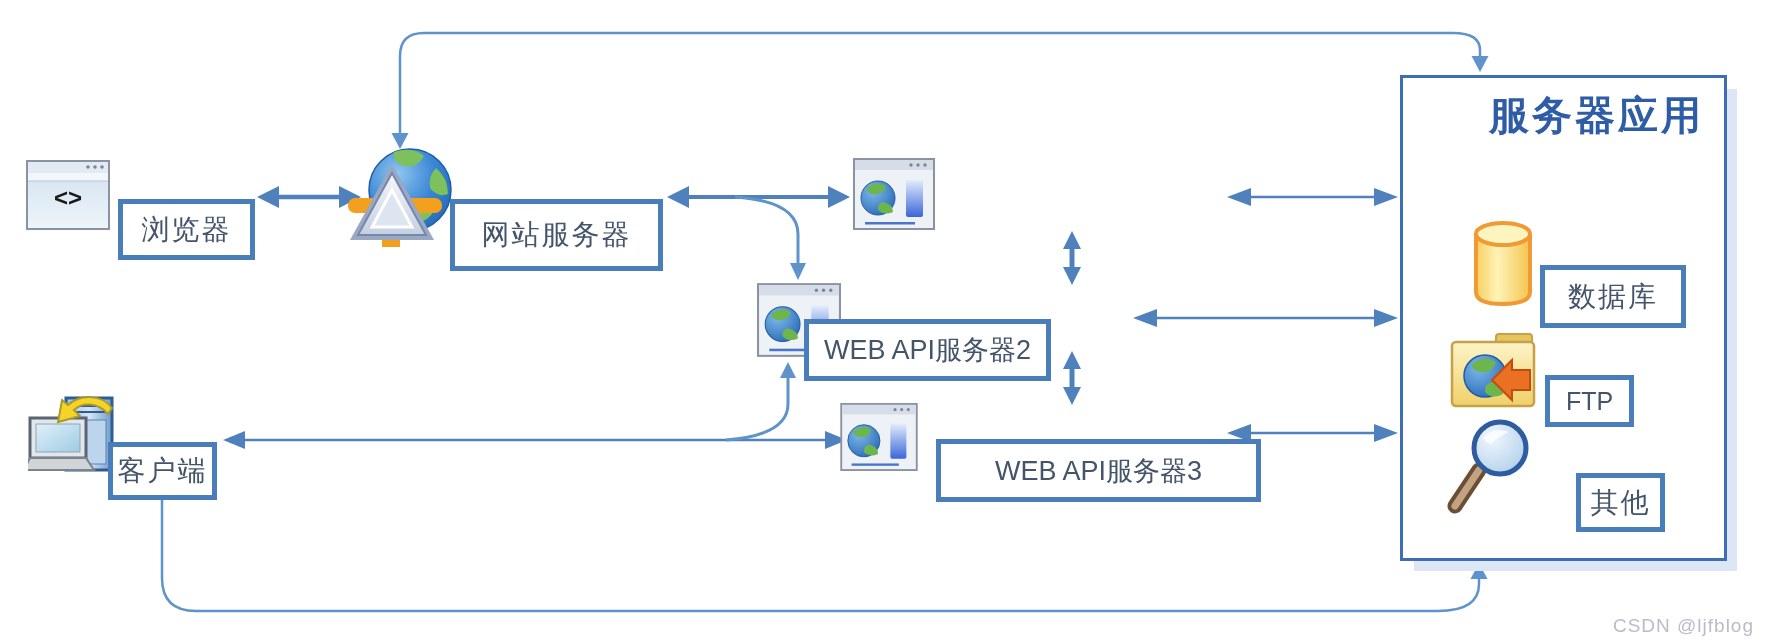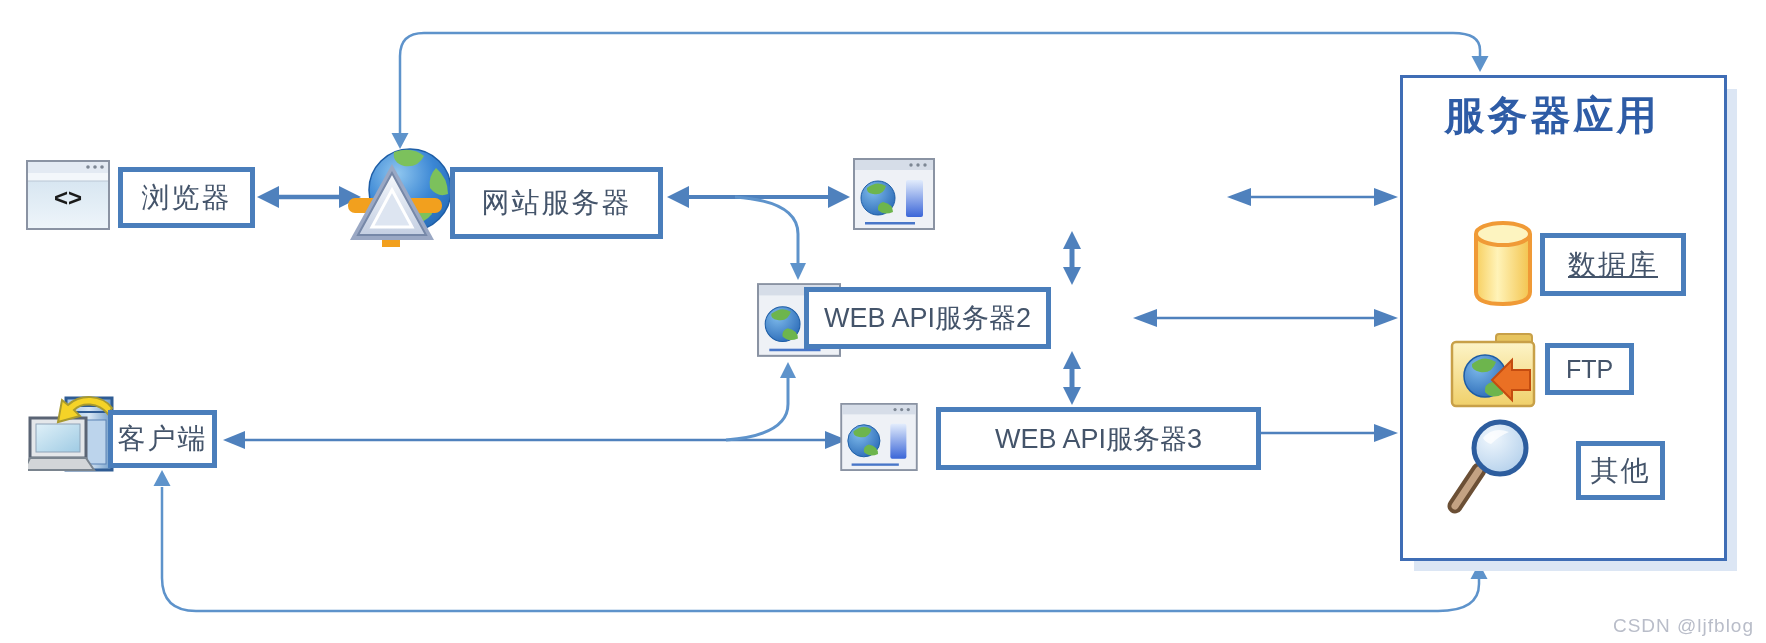--- a/index.html
+++ b/index.html
@@ -15,7 +15,7 @@
 
   .panel{position:absolute;box-sizing:border-box;left:1400px;top:75px;width:327px;height:486px;
          background:#fff;border:3px solid #3f6db5;box-shadow:12px 12px 0 -2px #dce6f4;}
-  .panel-title{position:absolute;left:1400px;top:88px;width:304px;text-align:center;
+  .panel-title{position:absolute;left:1400px;top:88px;width:304px;text-align:right;
          color:#2e5ca6;font-size:40px;font-weight:bold;letter-spacing:3px;}
 
   .watermark{position:absolute;right:12px;bottom:6px;color:#b9bdc9;font-size:19px;

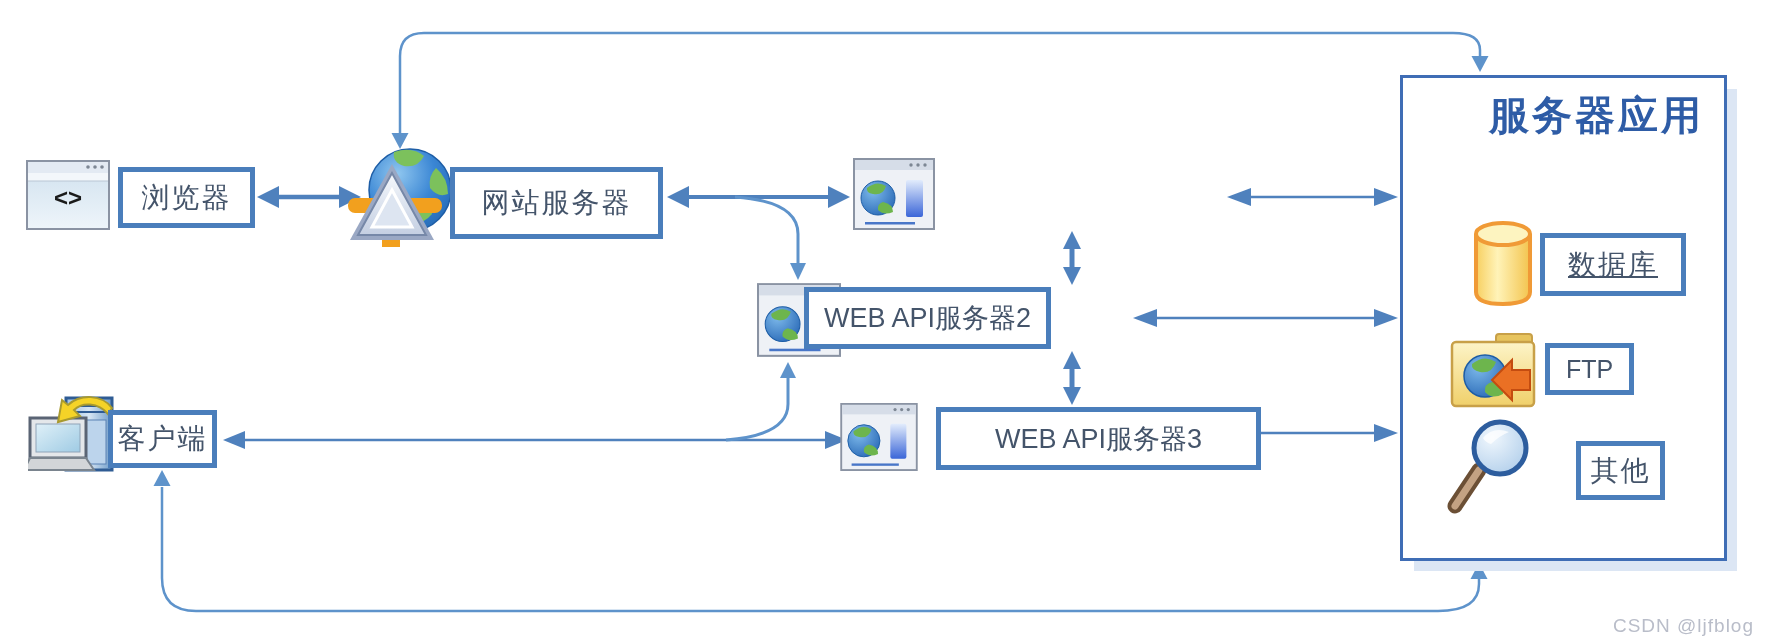--- a/index.html
+++ b/index.html
@@ -9,7 +9,7 @@
 
   .node{position:absolute;box-sizing:border-box;background:#fff;border:5px solid #4a7ebb;
         display:flex;align-items:center;justify-content:center;color:#44546a;
-        font-size:28px;letter-spacing:2px;white-space:nowrap;}
+        font-size:28px;letter-spacing:2px;white-space:nowrap;margin-top:32px;}
   .sans{font-family:"Liberation Sans","DejaVu Sans",sans-serif;letter-spacing:0;}
   .icon{position:absolute;}
 

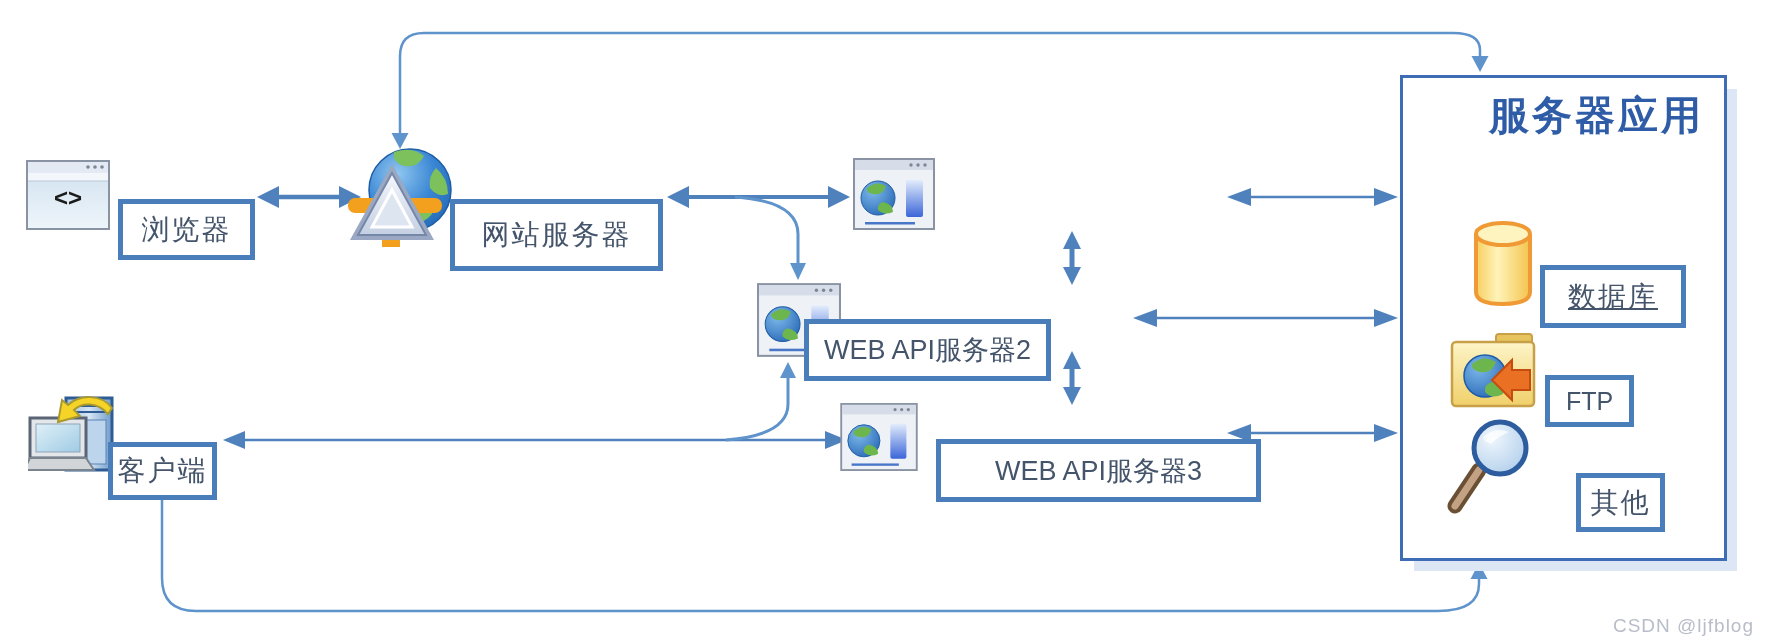--- a/index.html
+++ b/index.html
@@ -257,7 +257,7 @@
       <ellipse cx="31" cy="14" rx="27" ry="11" fill="#fdf4c0" stroke="#f09a36" stroke-width="4"></ellipse>
     </svg>
   </div>
-  <div class="node" style="left:1540px;top:233px;width:146px;height:63px;text-decoration:underline;">
+  <div class="node" style="left:1540px;top:233px;width:146px;height:63px;">
     <span>数据库</span>
   </div>
 

